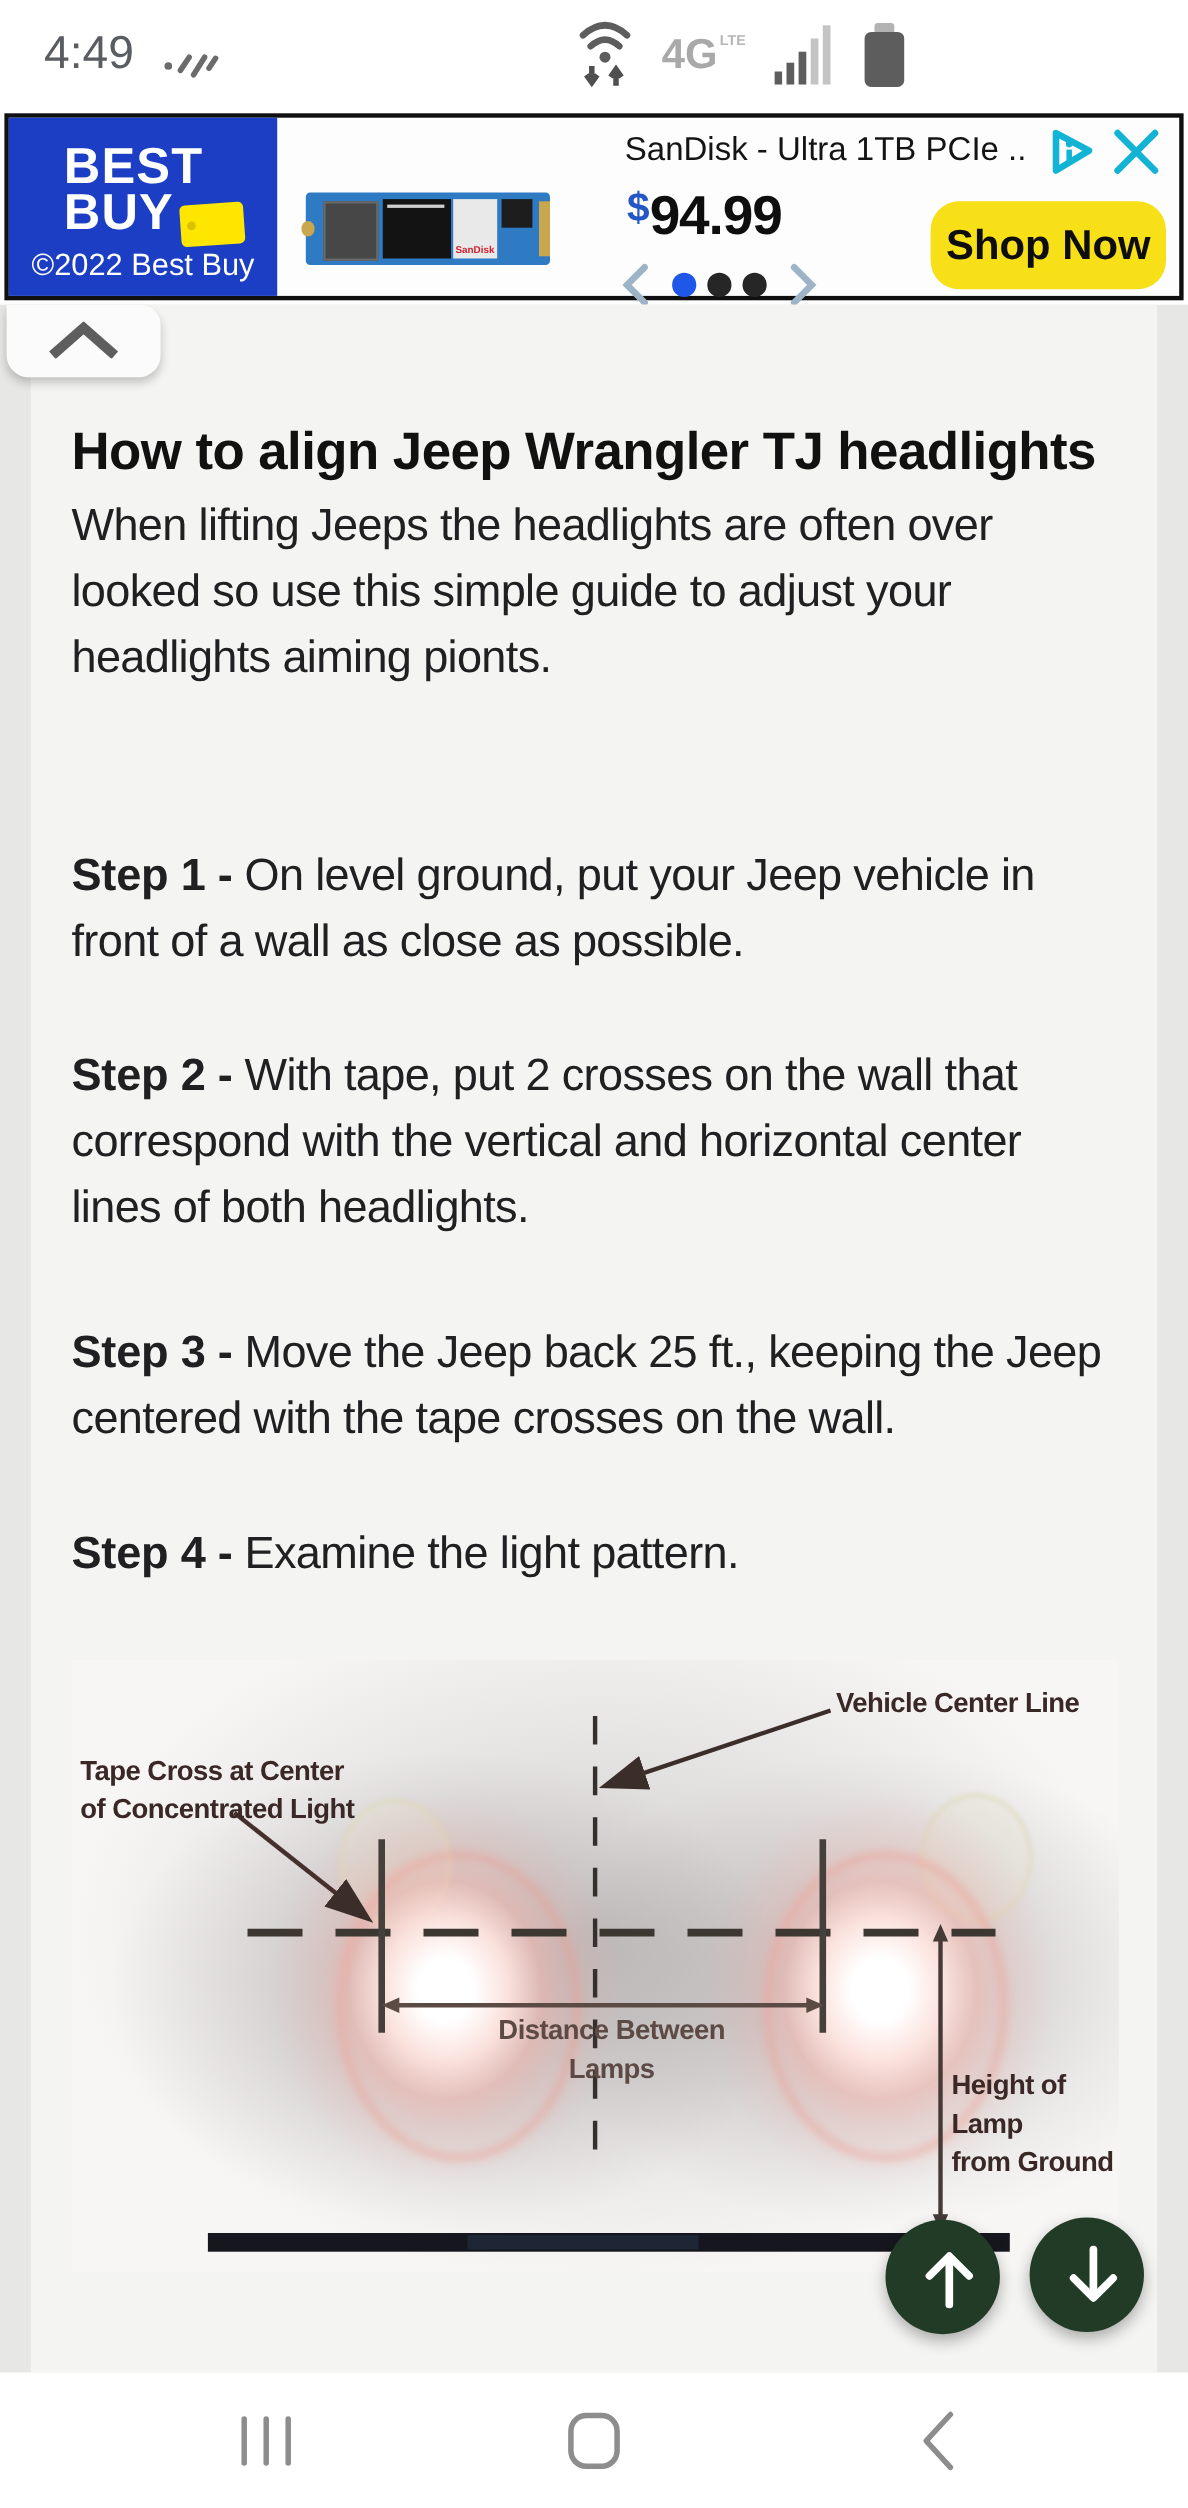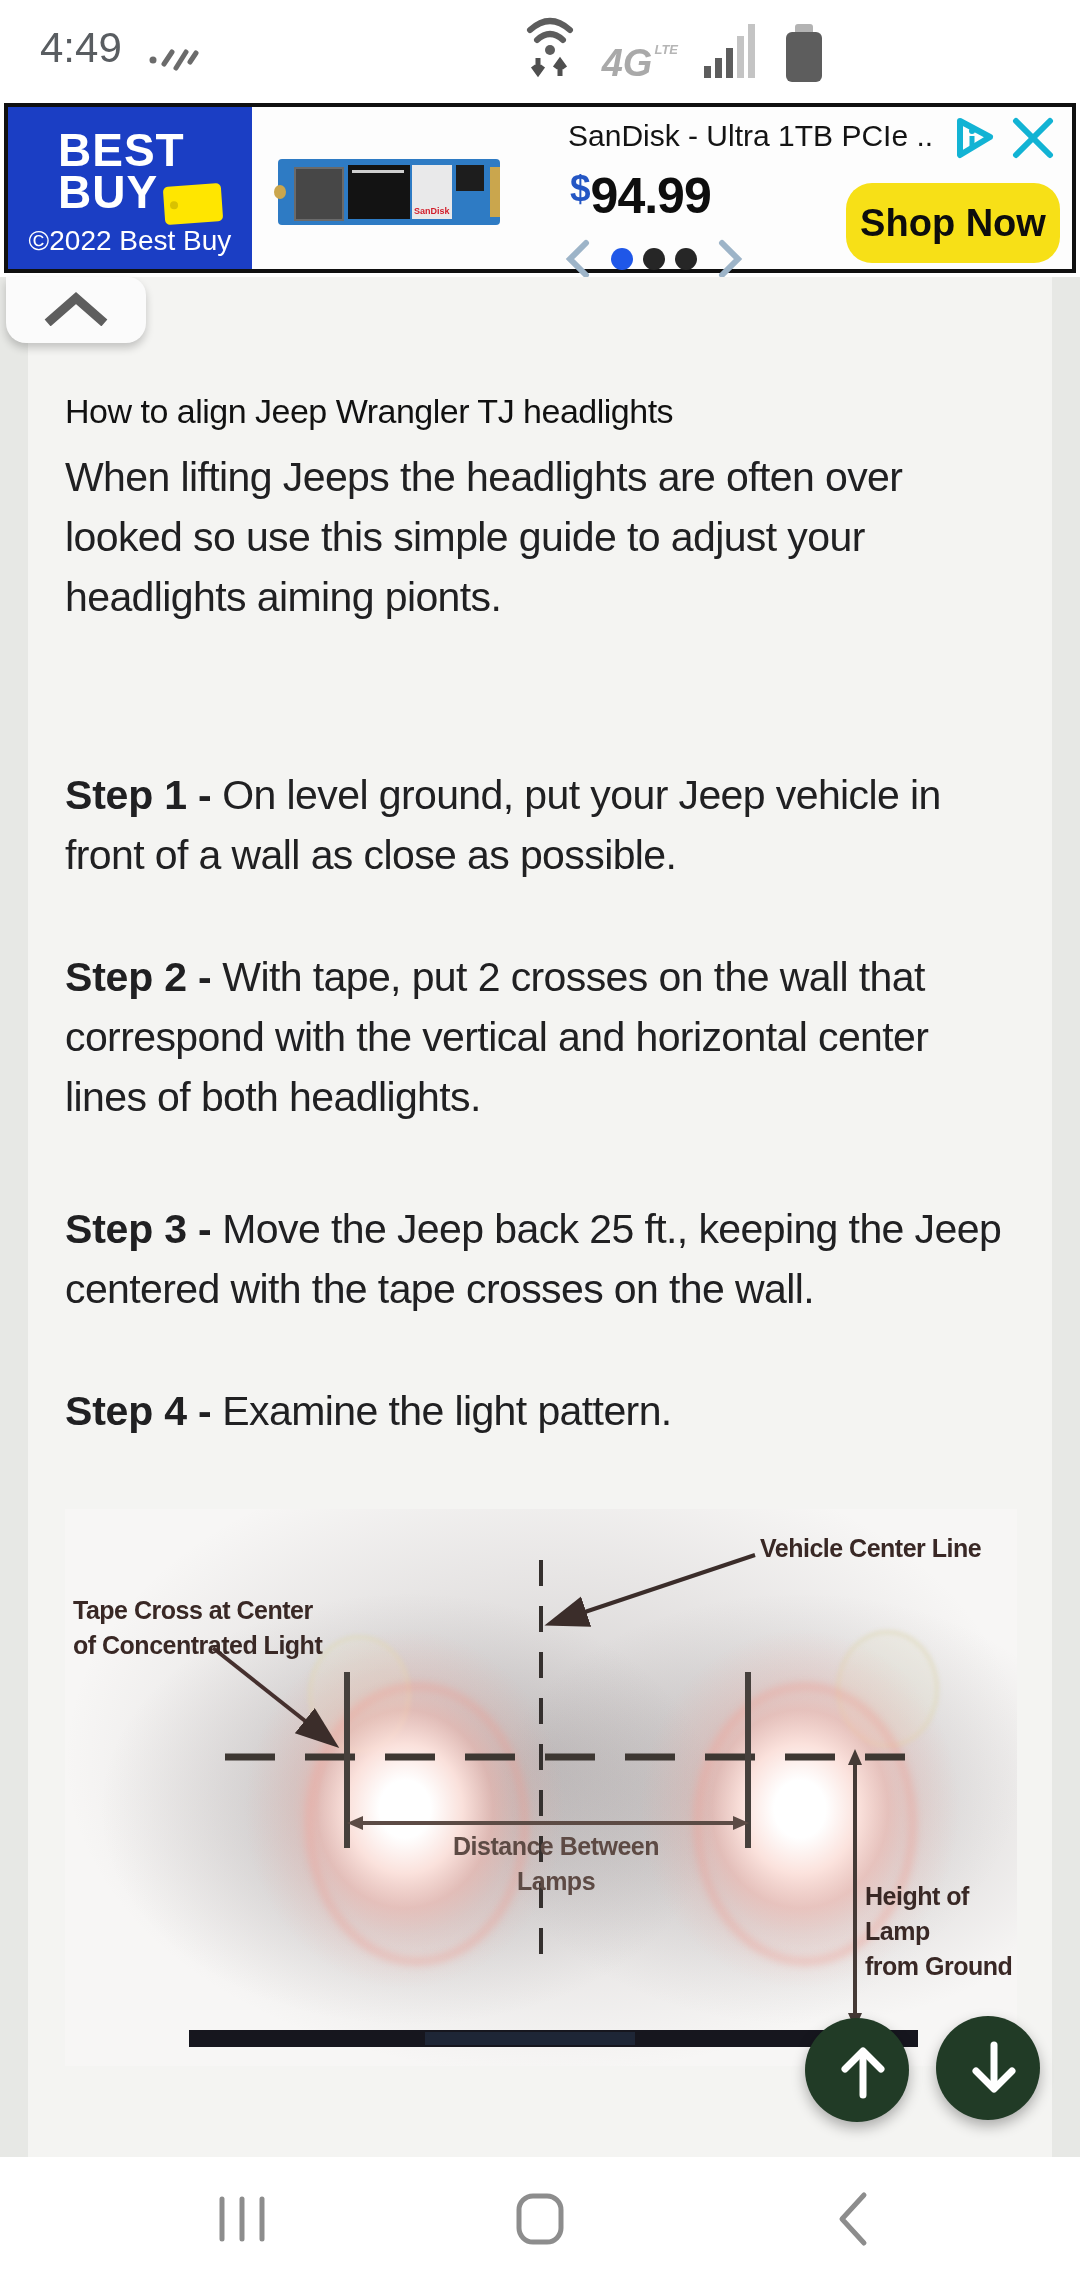--- a/index.html
+++ b/index.html
@@ -10,7 +10,7 @@
   .status-bar{position:absolute;left:0;top:0;width:1080px;height:100px;background:#fff;}
   .status-time{position:absolute;left:40px;top:24px;font-size:42px;color:#595d61;letter-spacing:0;text-align:center;}
   .status-weather{position:absolute;left:148px;top:38px;}
-  .status-right{position:absolute;right:258px;top:18px;display:flex;align-items:flex-end;gap:26px;height:64px;font-style:italic;}
+  .status-right{position:absolute;right:258px;top:18px;display:flex;align-items:center;gap:26px;height:64px;}
   .fourg{color:#a9a9a9;font-weight:bold;font-size:38px;line-height:38px;display:flex;align-items:flex-start;}
   .lte{font-size:13px;line-height:11px;font-weight:bold;color:#b5b5b5;margin-left:2px;display:flex;flex-direction:column;}
   .battery{position:relative;width:36px;height:58px;}

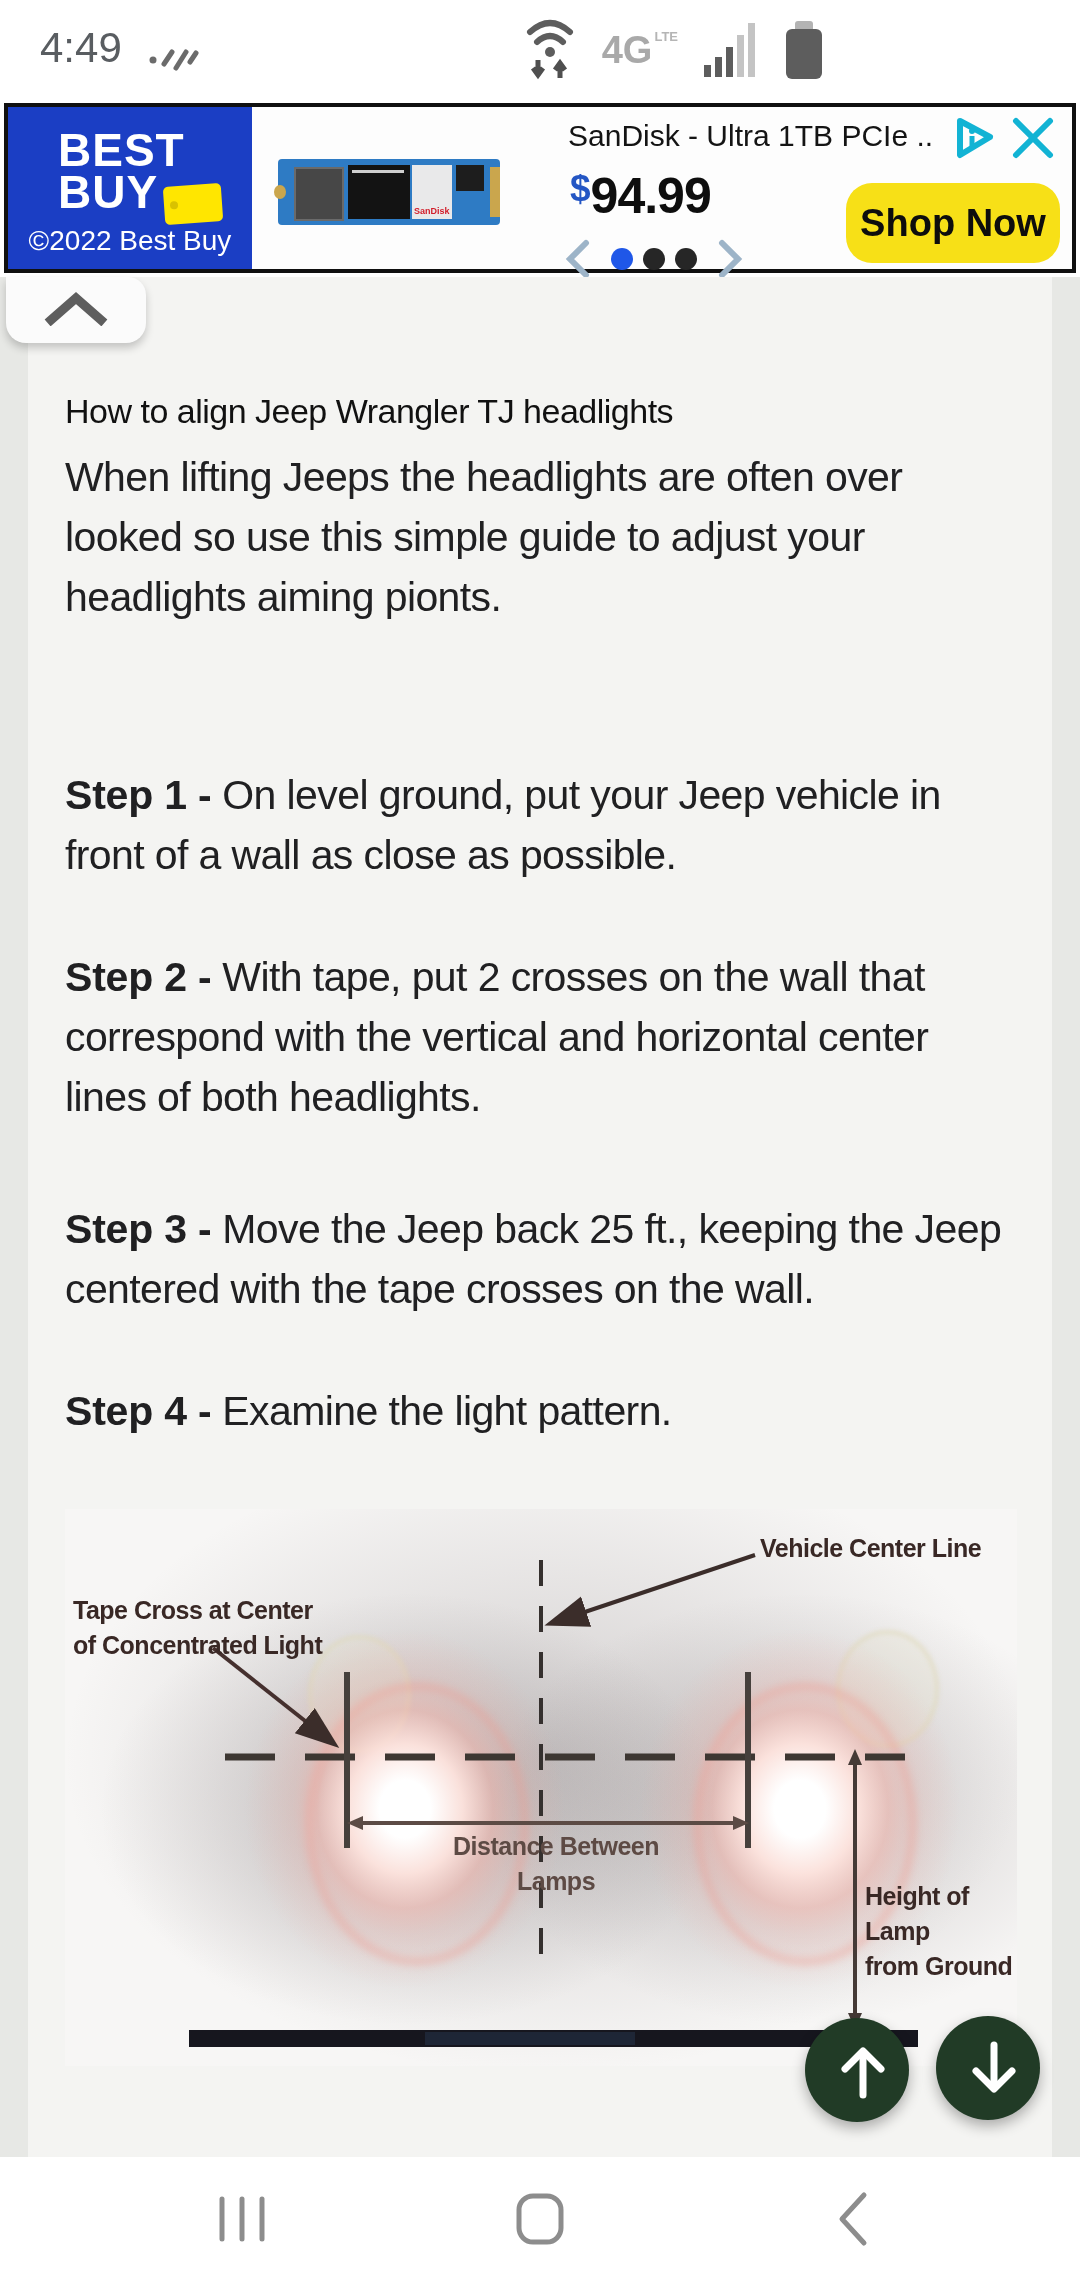--- a/index.html
+++ b/index.html
@@ -24,7 +24,7 @@
   .bb-tag{position:absolute;left:156px;top:78px;width:58px;height:38px;background:#ffe600;border-radius:5px;transform:rotate(-4deg);}
   .bb-tag:after{content:"";position:absolute;left:6px;top:15px;width:8px;height:8px;border-radius:50%;background:#d9c200;}
   .bb-copy{position:absolute;left:0;bottom:12px;width:244px;text-align:center;color:#fff;font-size:28px;}
-  .product{position:absolute;left:270px;top:52px;width:230px;height:66px;}
+  .product{position:absolute;left:270px;top:68px;width:230px;height:66px;}
   .ssd-board{position:absolute;left:0;top:0;width:222px;height:66px;background:#2e7bc4;border-radius:4px;}
   .ssd-notch{position:absolute;left:-4px;top:26px;width:12px;height:14px;background:#caa64d;border-radius:50%;}
   .ssd-chip1{position:absolute;left:16px;top:8px;width:46px;height:50px;background:#474747;border:2px solid #6a6a6a;}

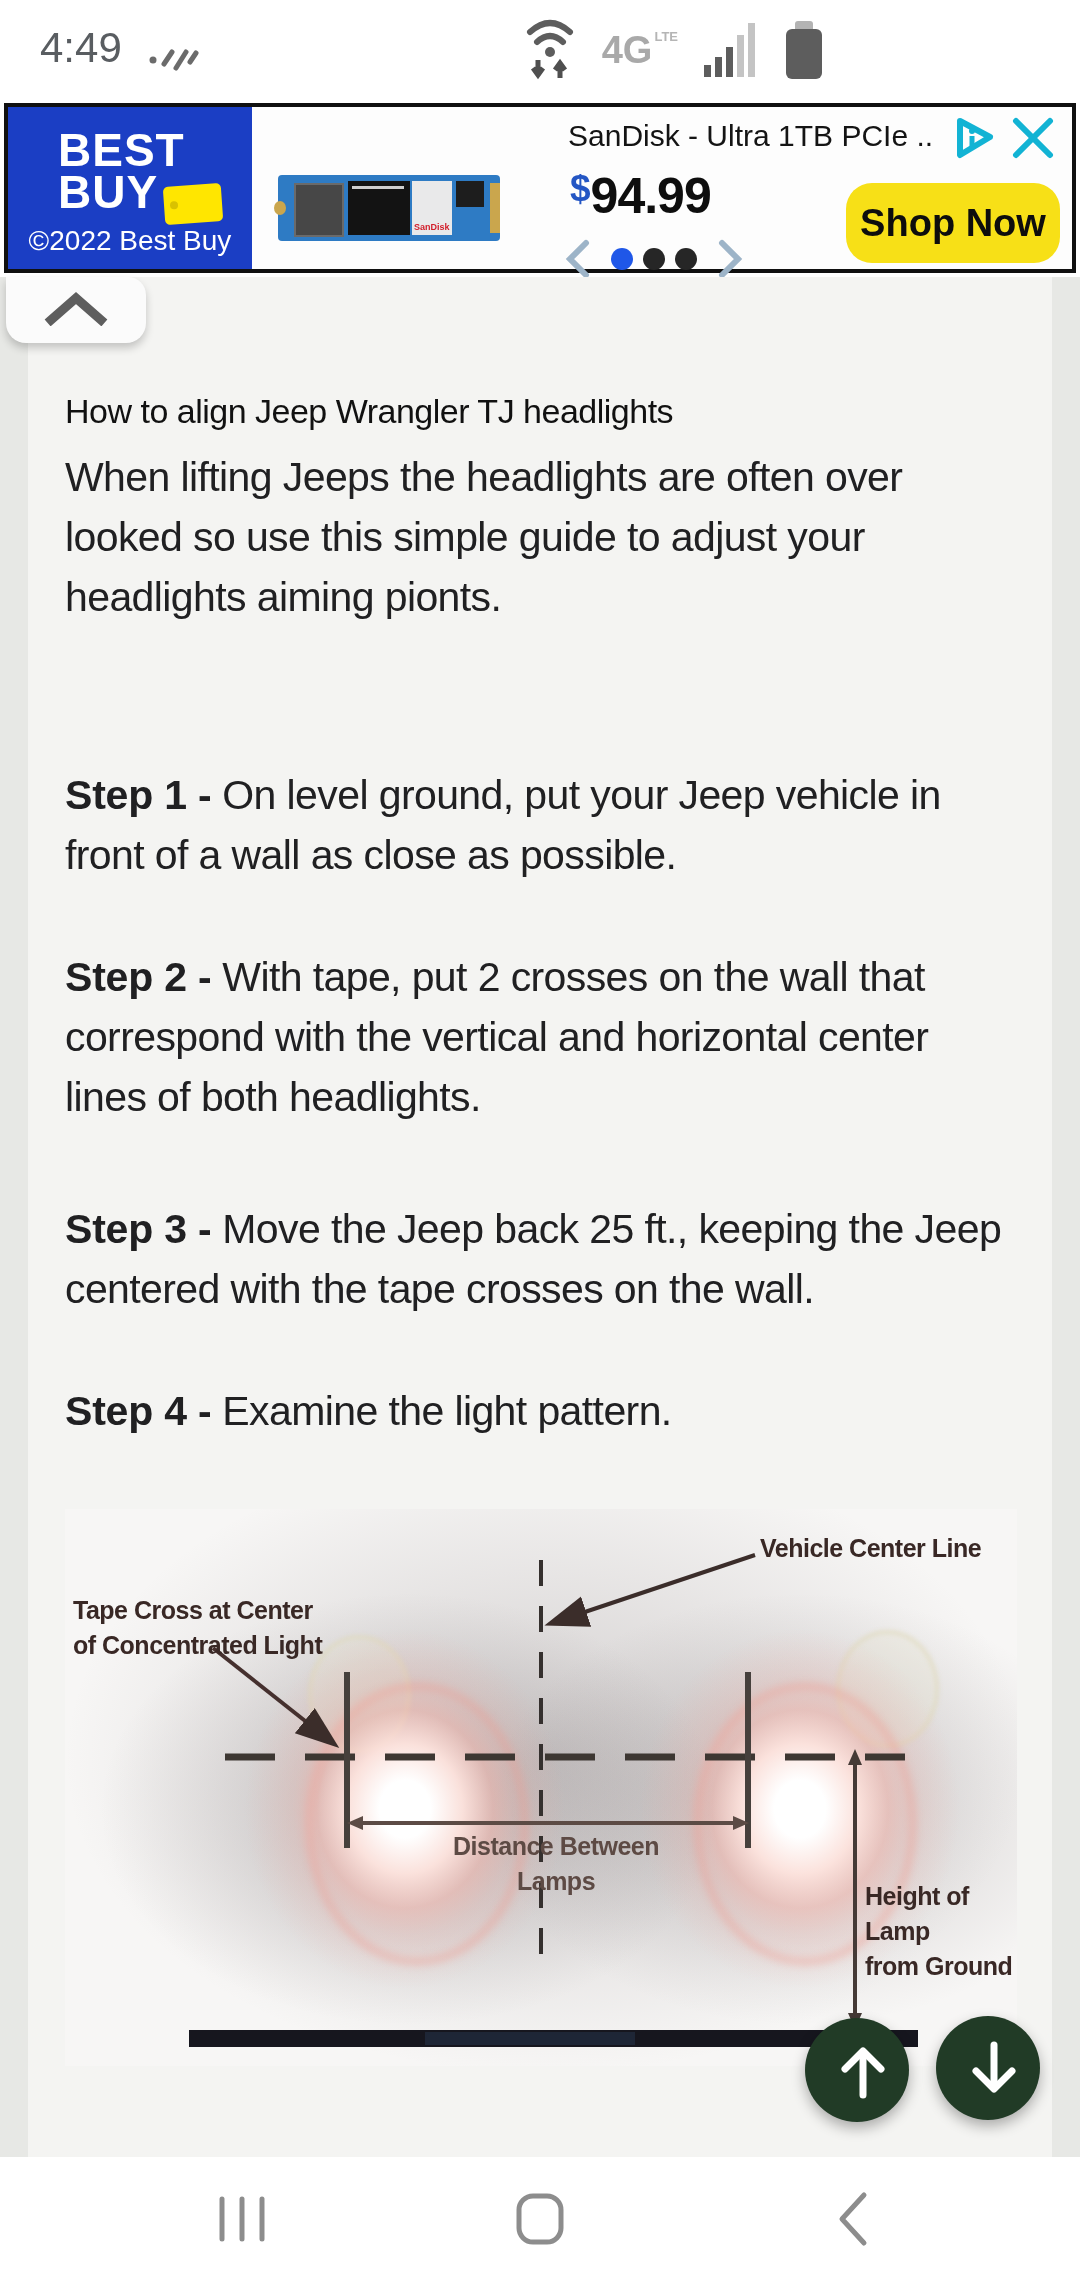--- a/index.html
+++ b/index.html
@@ -52,7 +52,7 @@
   .collapse-tab{position:absolute;left:6px;top:0px;width:140px;height:66px;background:#fbfbfb;border:none;
                 border-radius:0 18px 20px 20px;box-shadow:0 5px 9px rgba(0,0,0,0.20);}
   .content{position:absolute;left:65px;top:0;width:945px;color:#1d1d1f;}
-  .article-title{margin:106px 0 0 0;font-size:34px;font-weight:normal;letter-spacing:-0.5px;color:#111;line-height:56px;}
+  .article-title{margin:106px 0 0 0;font-size:48px;font-weight:bold;letter-spacing:-0.5px;color:#111;line-height:56px;}
   .intro{margin:8px 0 0 0;font-size:41px;line-height:60px;letter-spacing:-0.6px;color:#202022;}
   .step{margin:0;font-size:41px;line-height:60px;letter-spacing:-0.6px;color:#202022;}
   .step b{letter-spacing:-0.2px;}

